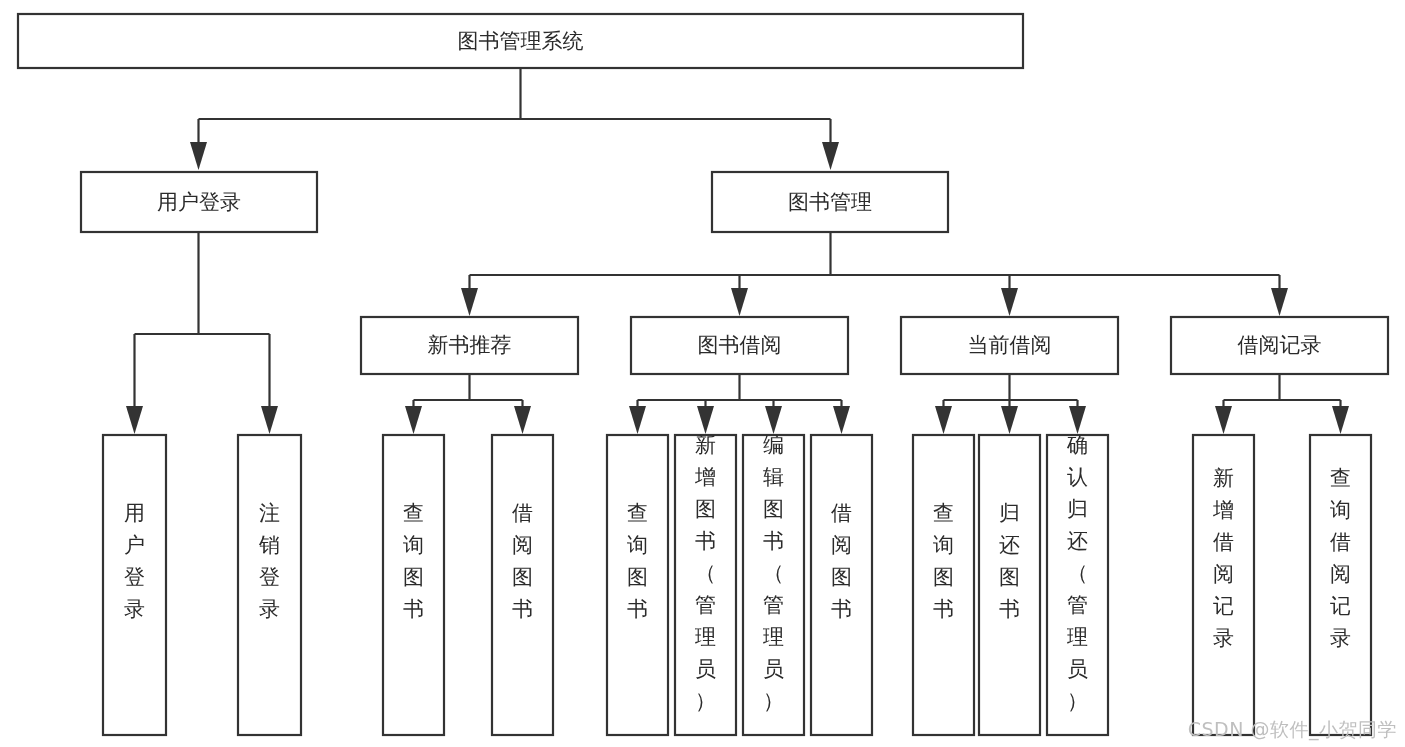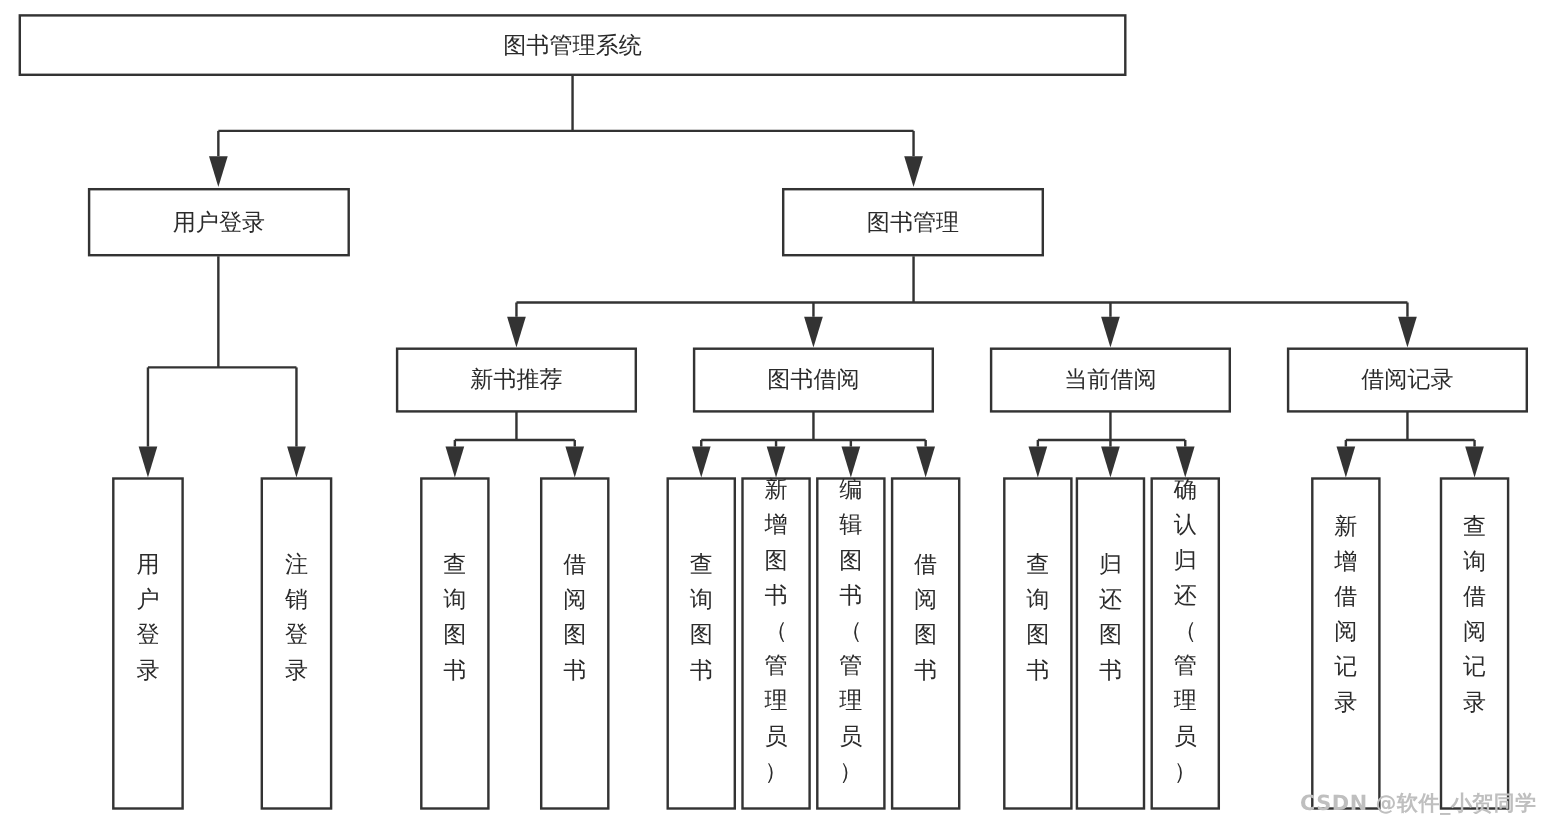--- a/index.html
+++ b/index.html
@@ -63,7 +63,6 @@
     letter-spacing: 0.5px;
     white-space: nowrap;
     pointer-events: none;
-    font-weight: bold;
   }
 </style>
 </head>

